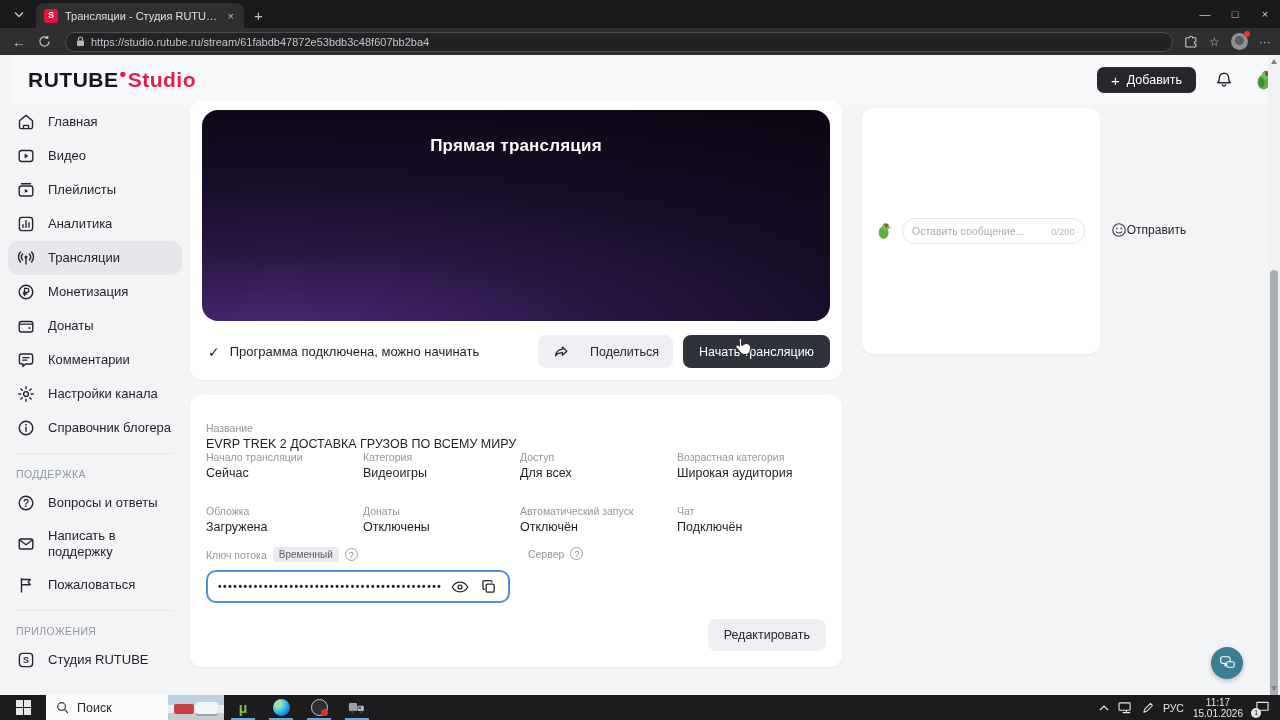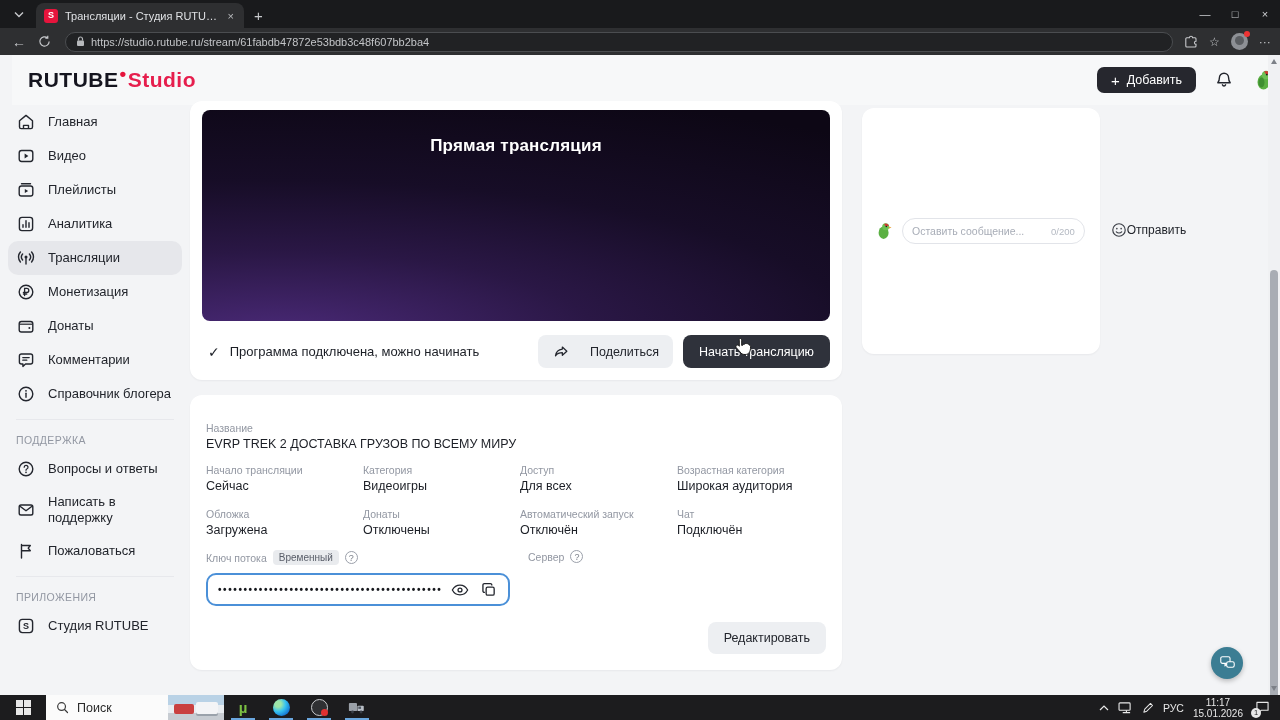--- a/index.html
+++ b/index.html
@@ -52,7 +52,7 @@
   
   .card{position:absolute;background:#fff;border-radius:12px;box-shadow:0 1px 2px rgba(16,24,40,.05)}
   .card1{left:190px;top:101px;width:652px;padding:9px 12px 12px}
-  .video{width:628px;height:211px;border-radius:8px;position:relative;
+  .video{width:628px;height:211px;border-radius:16px;position:relative;
     background:radial-gradient(150% 120% at 12% 108%, #4b2a79 0%, #2a1745 34%, #170d27 62%, #0d0715 100%)}
   .vtitle{position:absolute;left:0;right:0;top:26px;text-align:center;color:#fff;font-size:17px;font-weight:600;letter-spacing:.2px}
   .statusrow{margin-top:14px;display:flex;align-items:center}

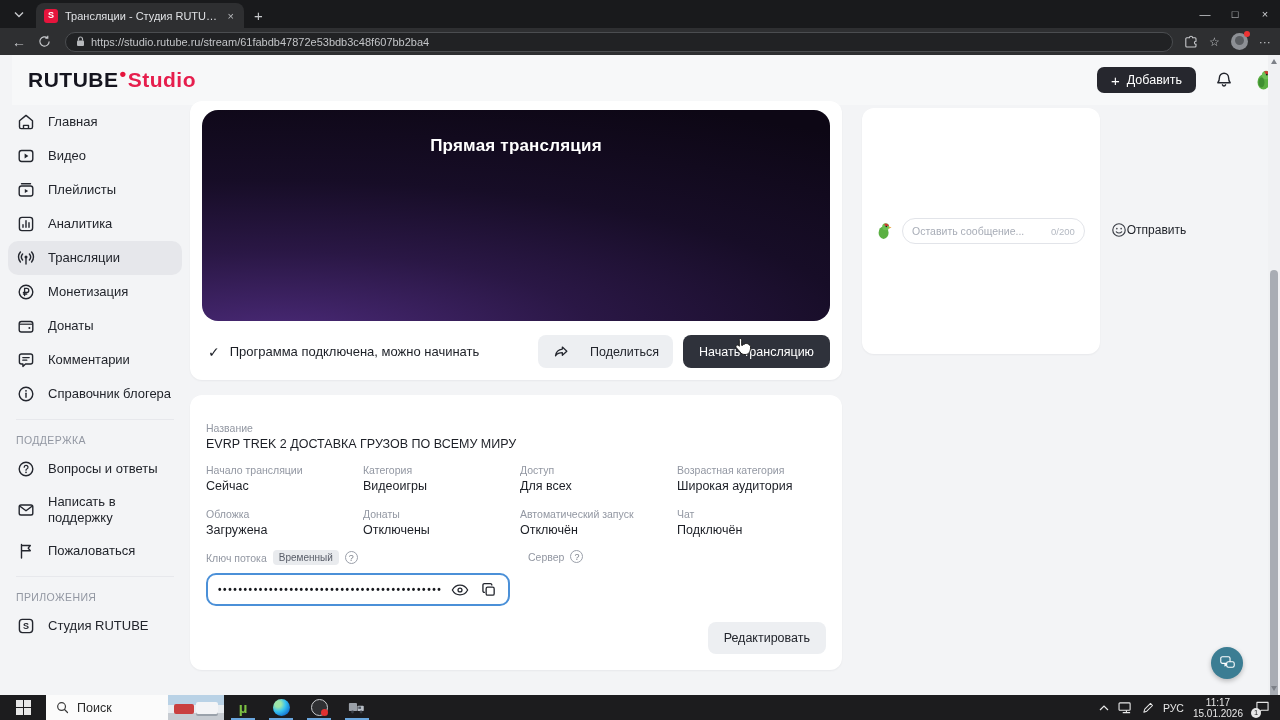--- a/index.html
+++ b/index.html
@@ -262,6 +262,13 @@
     </div>
     <div class="si">
       <svg width="20" height="20" viewBox="0 0 20 20">
+          <circle cx="10" cy="10" r="2.4" fill="none" stroke="#23262e" stroke-width="1.4"></circle>
+          <path d="M10 2.8 v2 M10 15.2 v2 M2.8 10 h2 M15.2 10 h2 M4.9 4.9 l1.4 1.4 M13.7 13.7 l1.4 1.4 M15.1 4.9 l-1.4 1.4 M6.3 13.7 l-1.4 1.4" stroke="#23262e" stroke-width="1.4" stroke-linecap="round"></path>
+        </svg>
+      <span class="lbl">Настройки канала</span>
+    </div>
+    <div class="si">
+      <svg width="20" height="20" viewBox="0 0 20 20">
           <circle cx="10" cy="10" r="6.8" fill="none" stroke="#23262e" stroke-width="1.4"></circle>
           <path d="M10 9.2 v4" stroke="#23262e" stroke-width="1.4" stroke-linecap="round"></path>
           <circle cx="10" cy="6.8" r=".9" fill="#23262e"></circle>

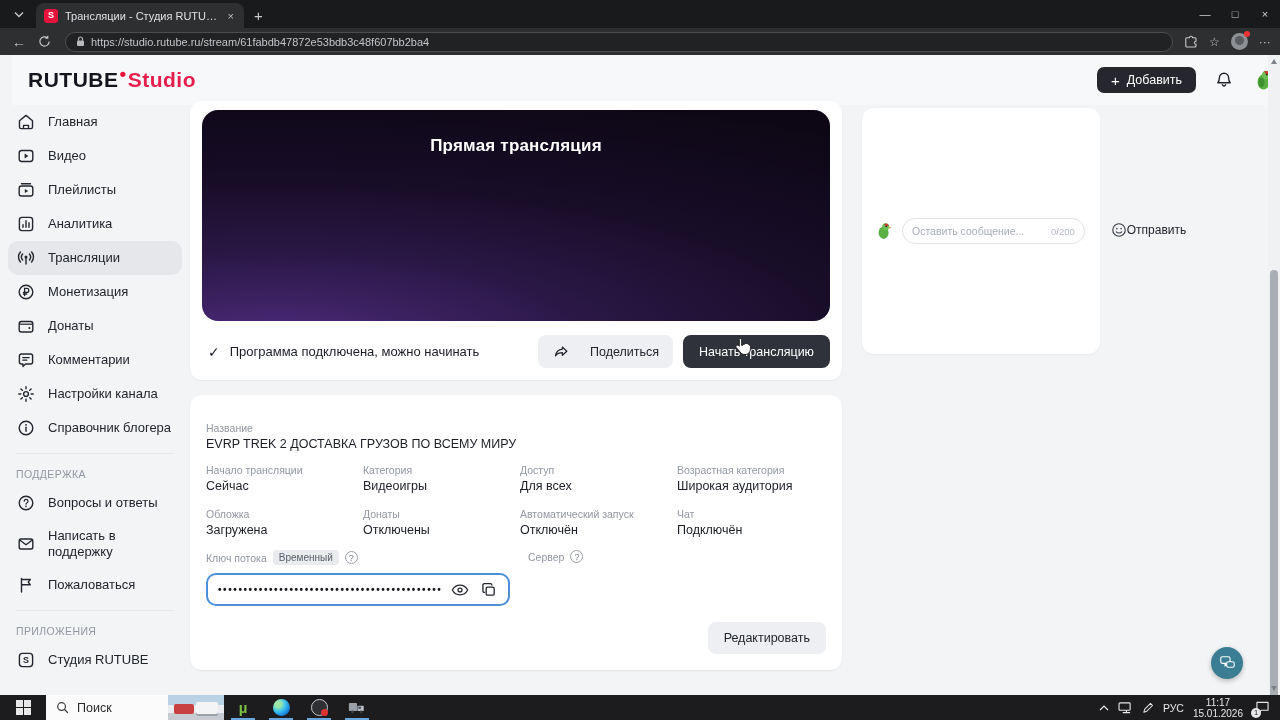--- a/index.html
+++ b/index.html
@@ -69,7 +69,7 @@
   .flabel{font-size:10.5px;color:#9297a2}
   .fvalue{font-size:12.5px;color:#1c1f26;margin-top:3px}
   .nameblock{margin-top:13px}
-  .fgrid{margin-top:13px;display:grid;grid-template-columns:157px 157px 157px 157px;row-gap:15px}
+  .fgrid{display:grid;grid-template-columns:157px 157px 157px 157px;row-gap:25px}
   .keysrv{margin-top:13px;display:flex;gap:18px}
   .kcol{width:304px}
   .scol{width:301px}

